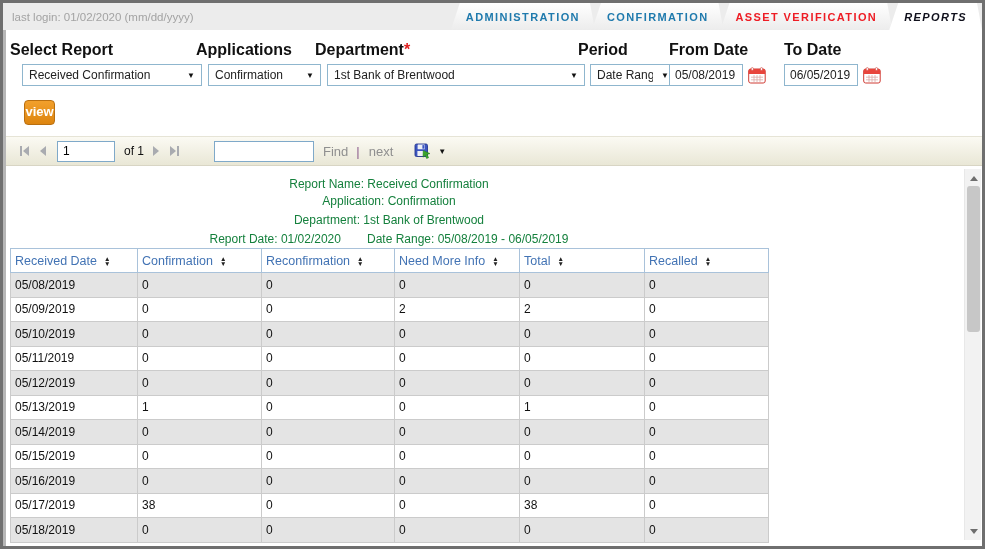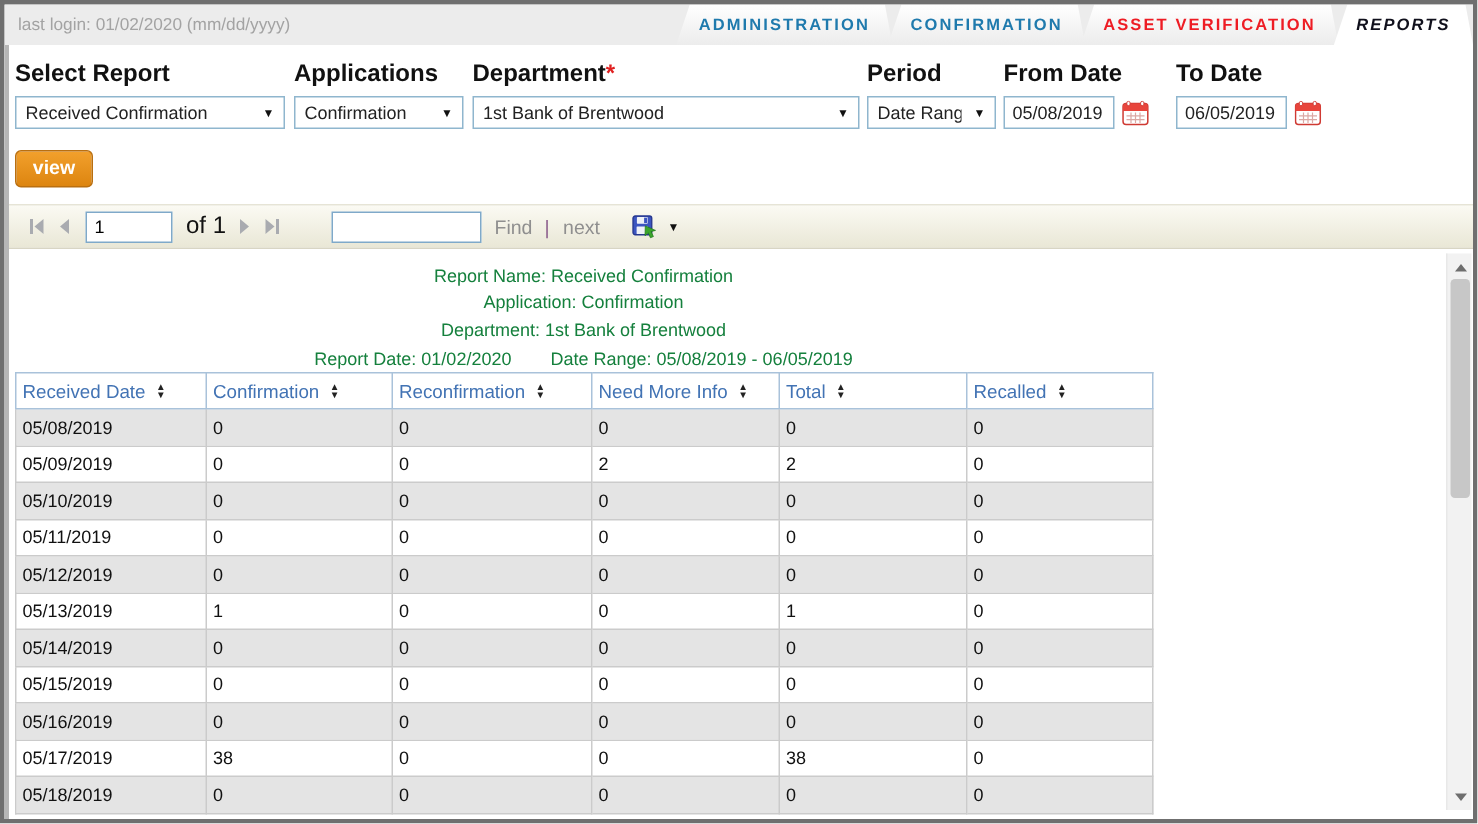--- a/index.html
+++ b/index.html
@@ -28,7 +28,7 @@
   .req { color:#e02020; }
   .fselect {
     height:22px; border:1px solid #8fb6ce; background:#fff; display:flex; align-items:center;
-    padding:0 6px; font-size:12px; color:#222; cursor:pointer;
+    padding:0 6px; font-size:12px; color:#222; cursor:pointer;margin-left:12px;
   }
   .fselect-text { flex:1; white-space:nowrap; overflow:hidden; }
   .fselect-arrow { font-size:8px; color:#111; margin-left:8px; }

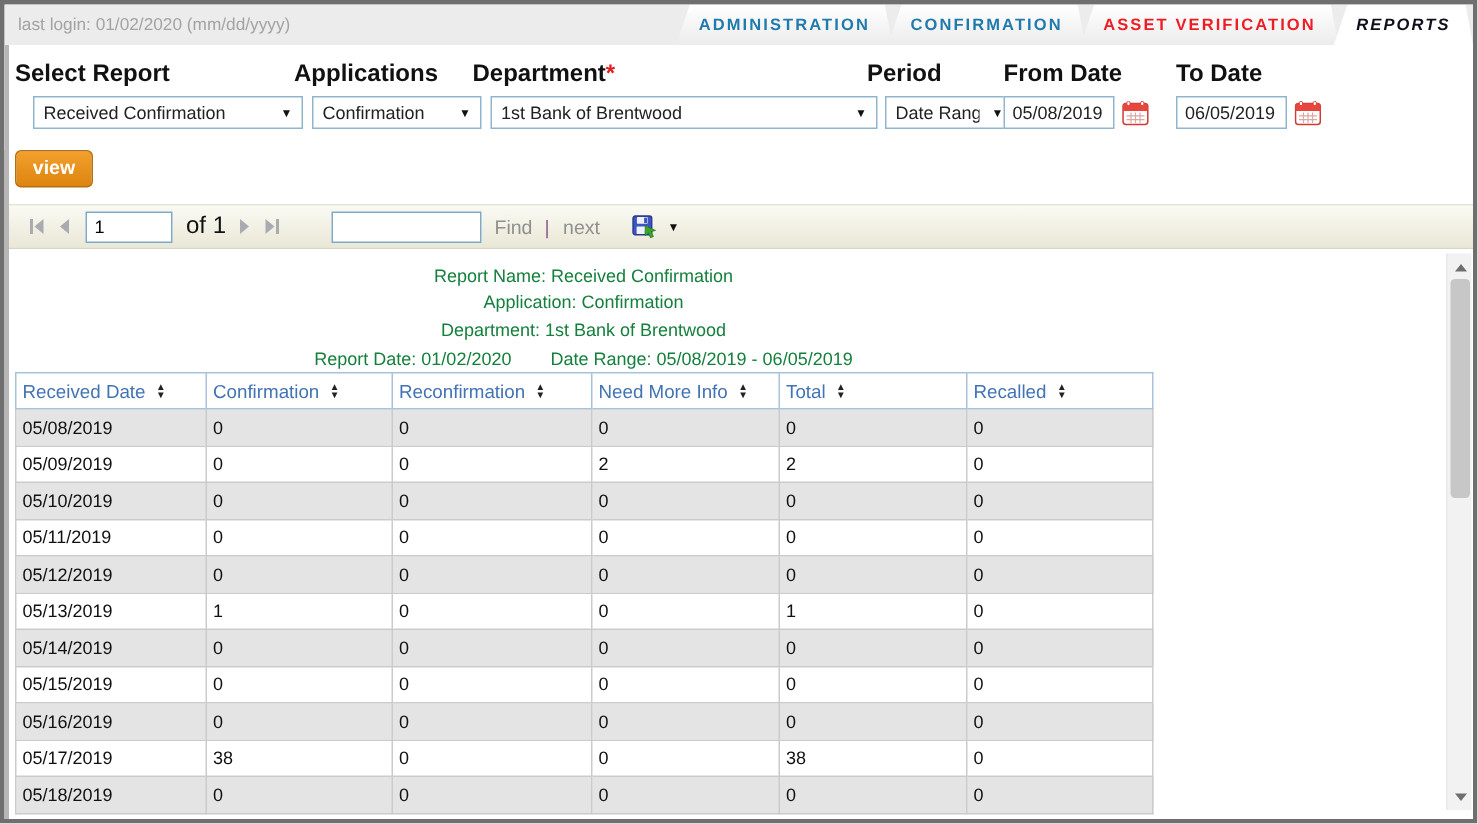--- a/index.html
+++ b/index.html
@@ -40,7 +40,7 @@
   .cal-btn { width:18px; height:17px; padding:0; border:0; background:transparent; cursor:pointer; display:flex; }
   
   .view-btn {
-    position:absolute; left:7px; top:97px; width:52px; height:25px;
+    position:absolute; left:21px; top:97px; width:31px; height:25px;
     background:linear-gradient(#f2a02c,#dd8510); border:1px solid #b96f10; border-radius:4px;
     color:#fff; font-weight:bold; font-size:13px; font-family:inherit; cursor:pointer; padding:0 0 2px 0;
   }

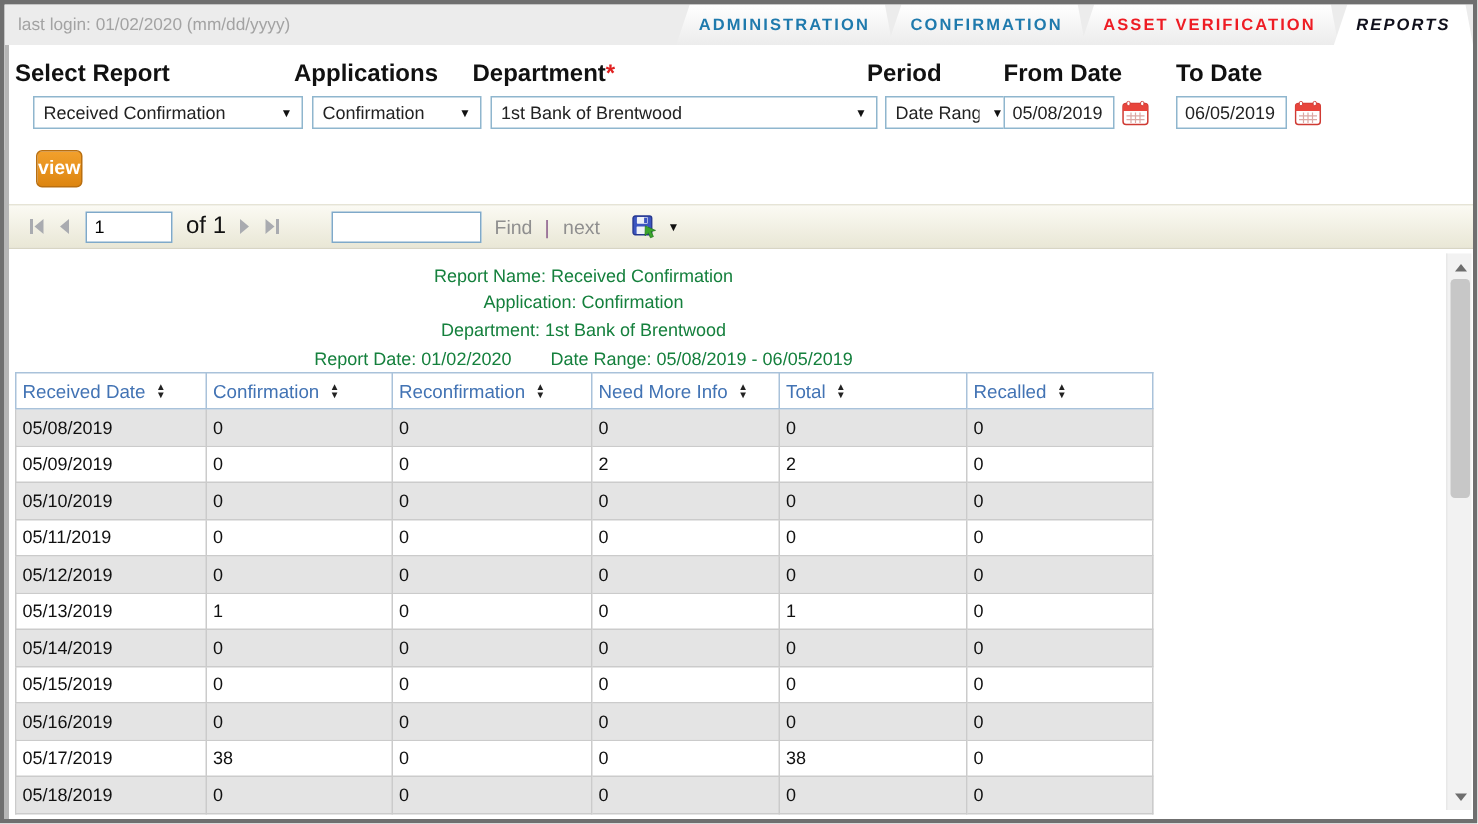--- a/index.html
+++ b/index.html
@@ -56,7 +56,7 @@
   .tri-r { width:0; height:0; border-top:5px solid transparent; border-bottom:5px solid transparent; border-left:6px solid #a9abb0; }
   .pbar  { width:2px; height:10px; background:#a9abb0; }
   .pg-input { width:58px; height:21px; border:1px solid #7fa9c9; margin-right:9px; font-size:12px; padding:2px 5px; font-family:inherit; }
-  .of-label { margin-right:9px; color:#111; font-size:16px; white-space:nowrap; }
+  .of-label { margin-right:9px; color:#111; font-size:12px; white-space:nowrap; }
   .search-input { margin-left:24px; width:100px; height:21px; border:1px solid #7fa9c9; font-size:12px; padding:2px 5px; font-family:inherit; }
   .find-link, .next-link { margin-left:9px; color:#8f8f8f; font-size:13px; cursor:pointer; white-space:nowrap; }
   .find-sep { margin-left:8px; color:#8d5e8d; font-size:13px; }

